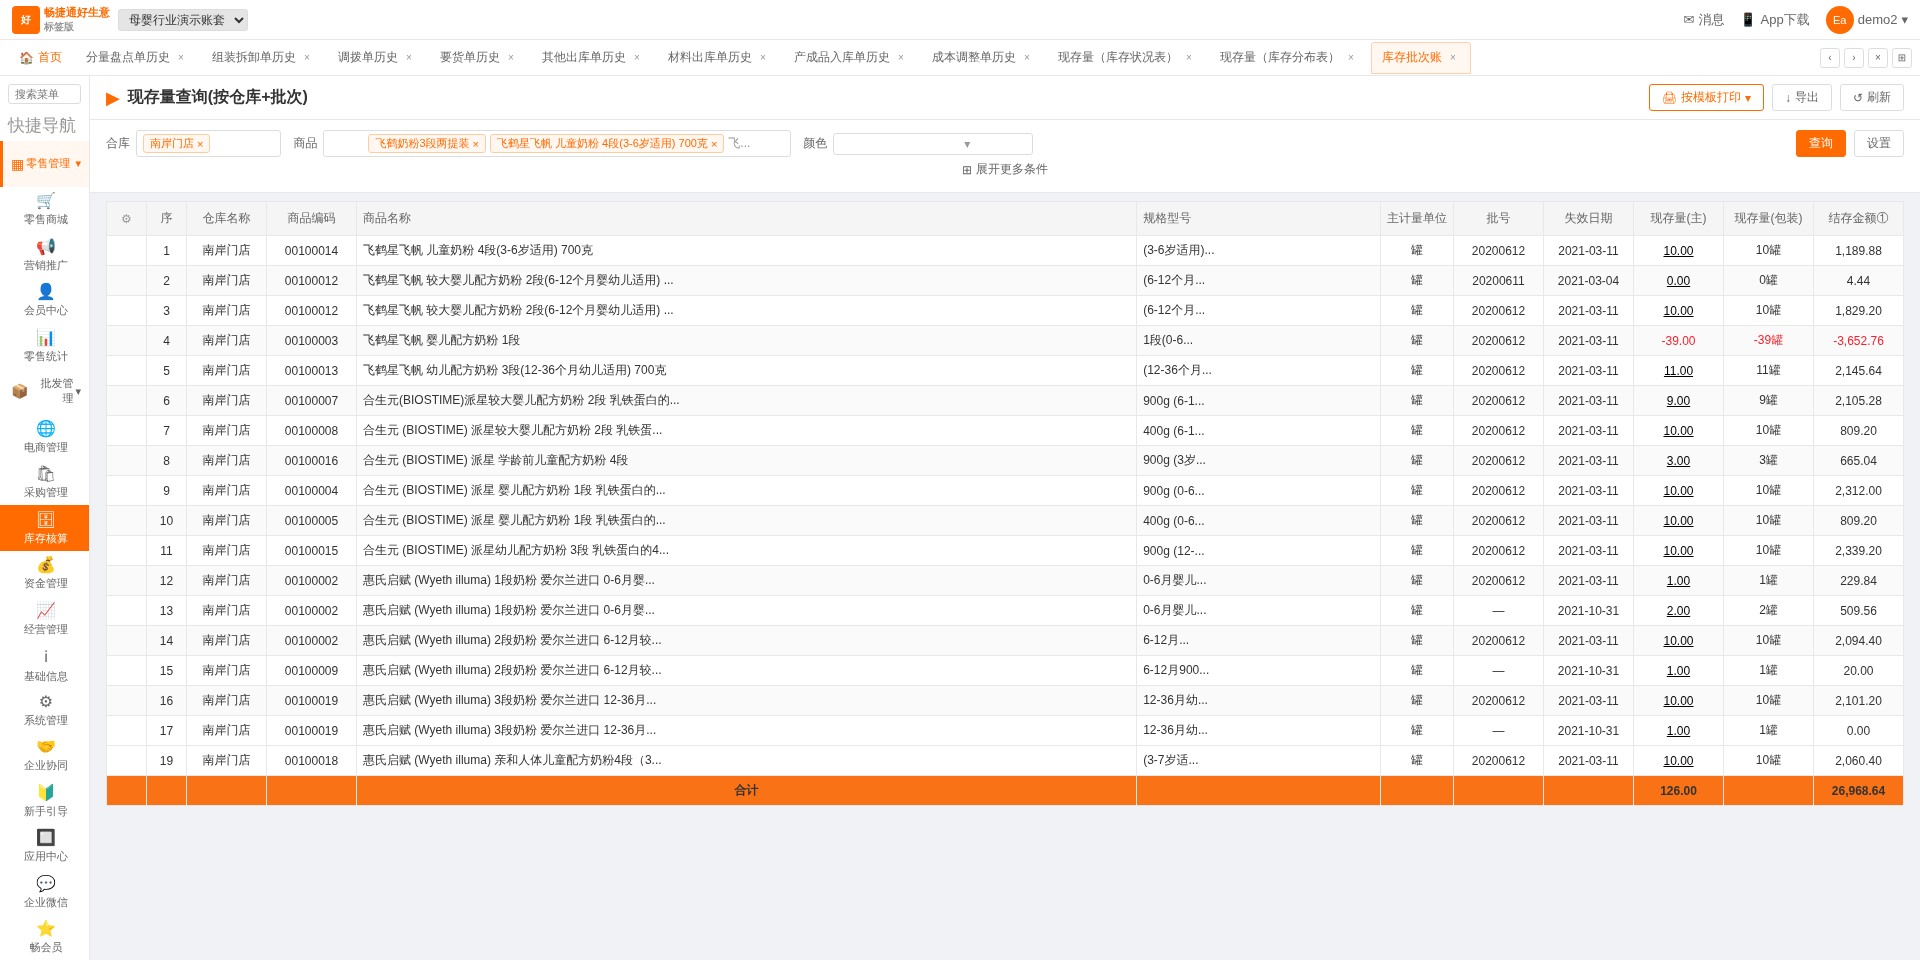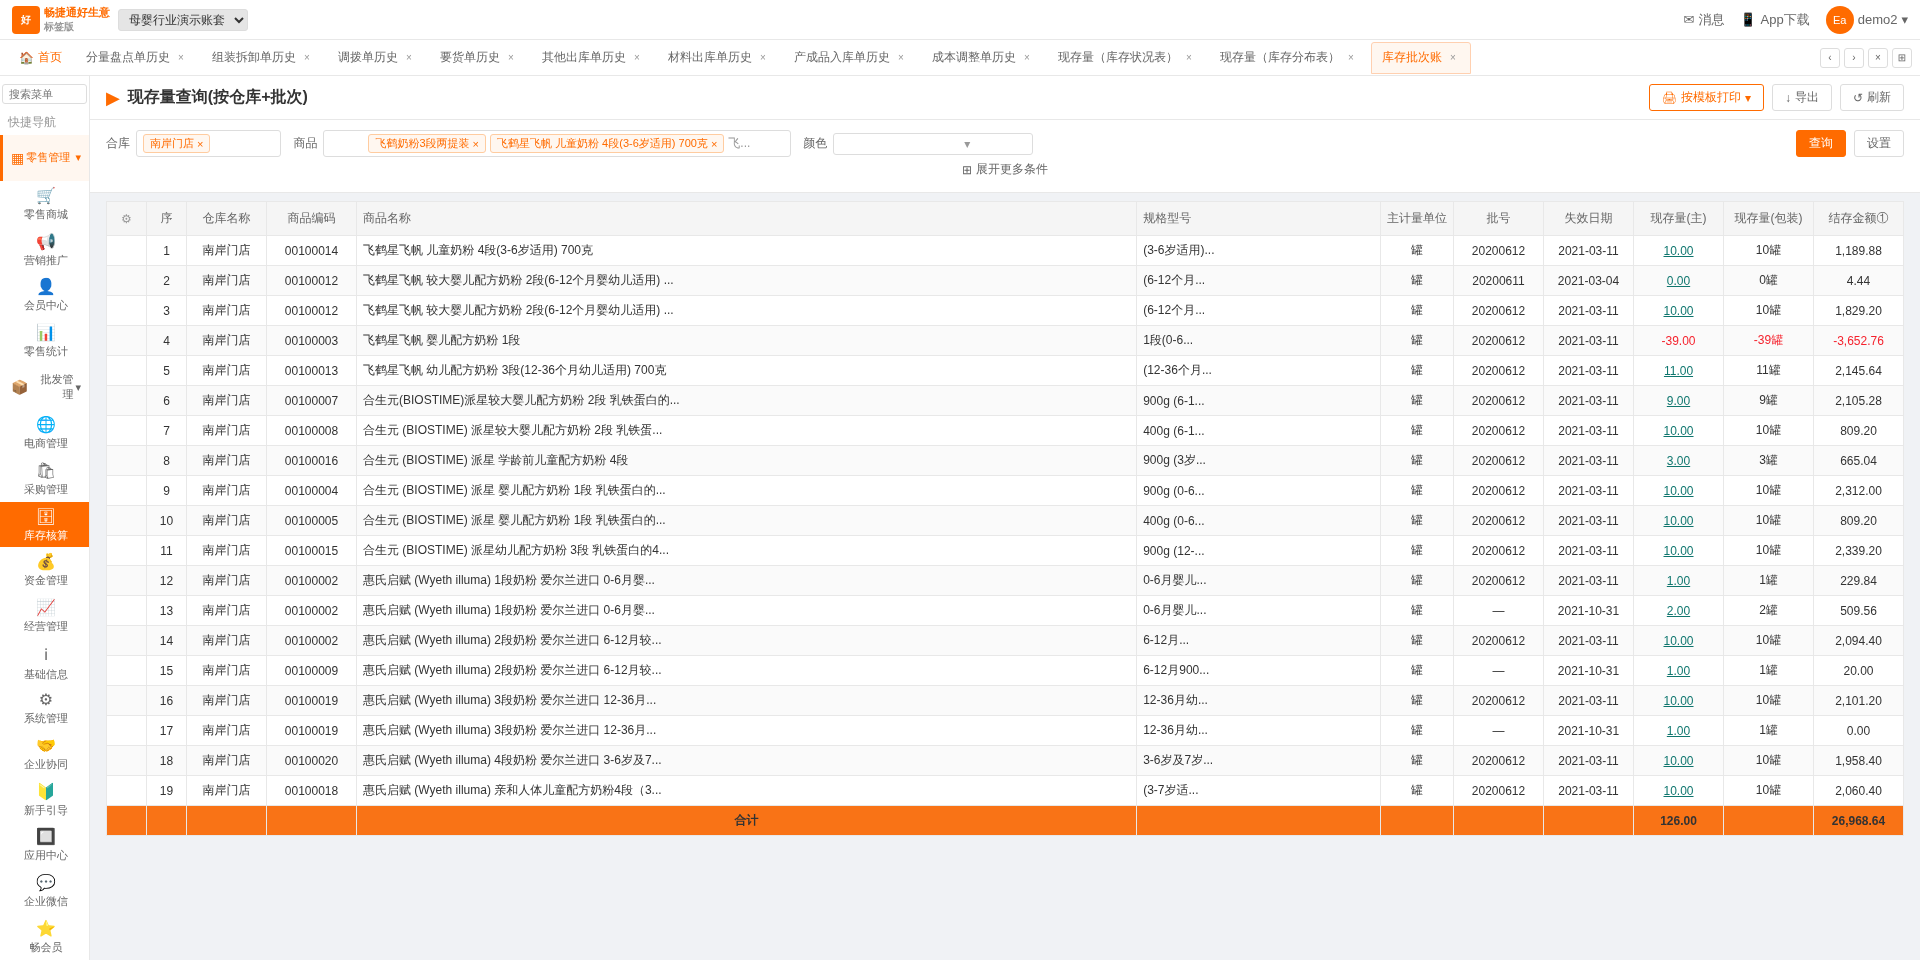--- a/index.html
+++ b/index.html
@@ -75,7 +75,7 @@
     }
     .sidebar-item.active { background: #ff6b00; color: #fff; border-left-color: #ff6b00; }
     .sidebar-item .s-icon { font-size: 16px; }
-    .sidebar-search { padding: 8px 2px; }
+    .sidebar-search { padding: 8px 8px; }
     .sidebar-search input { width: 100%; border: 1px solid #ddd; border-radius: 3px; padding: 3px 6px; font-size: 11px; }
 
     

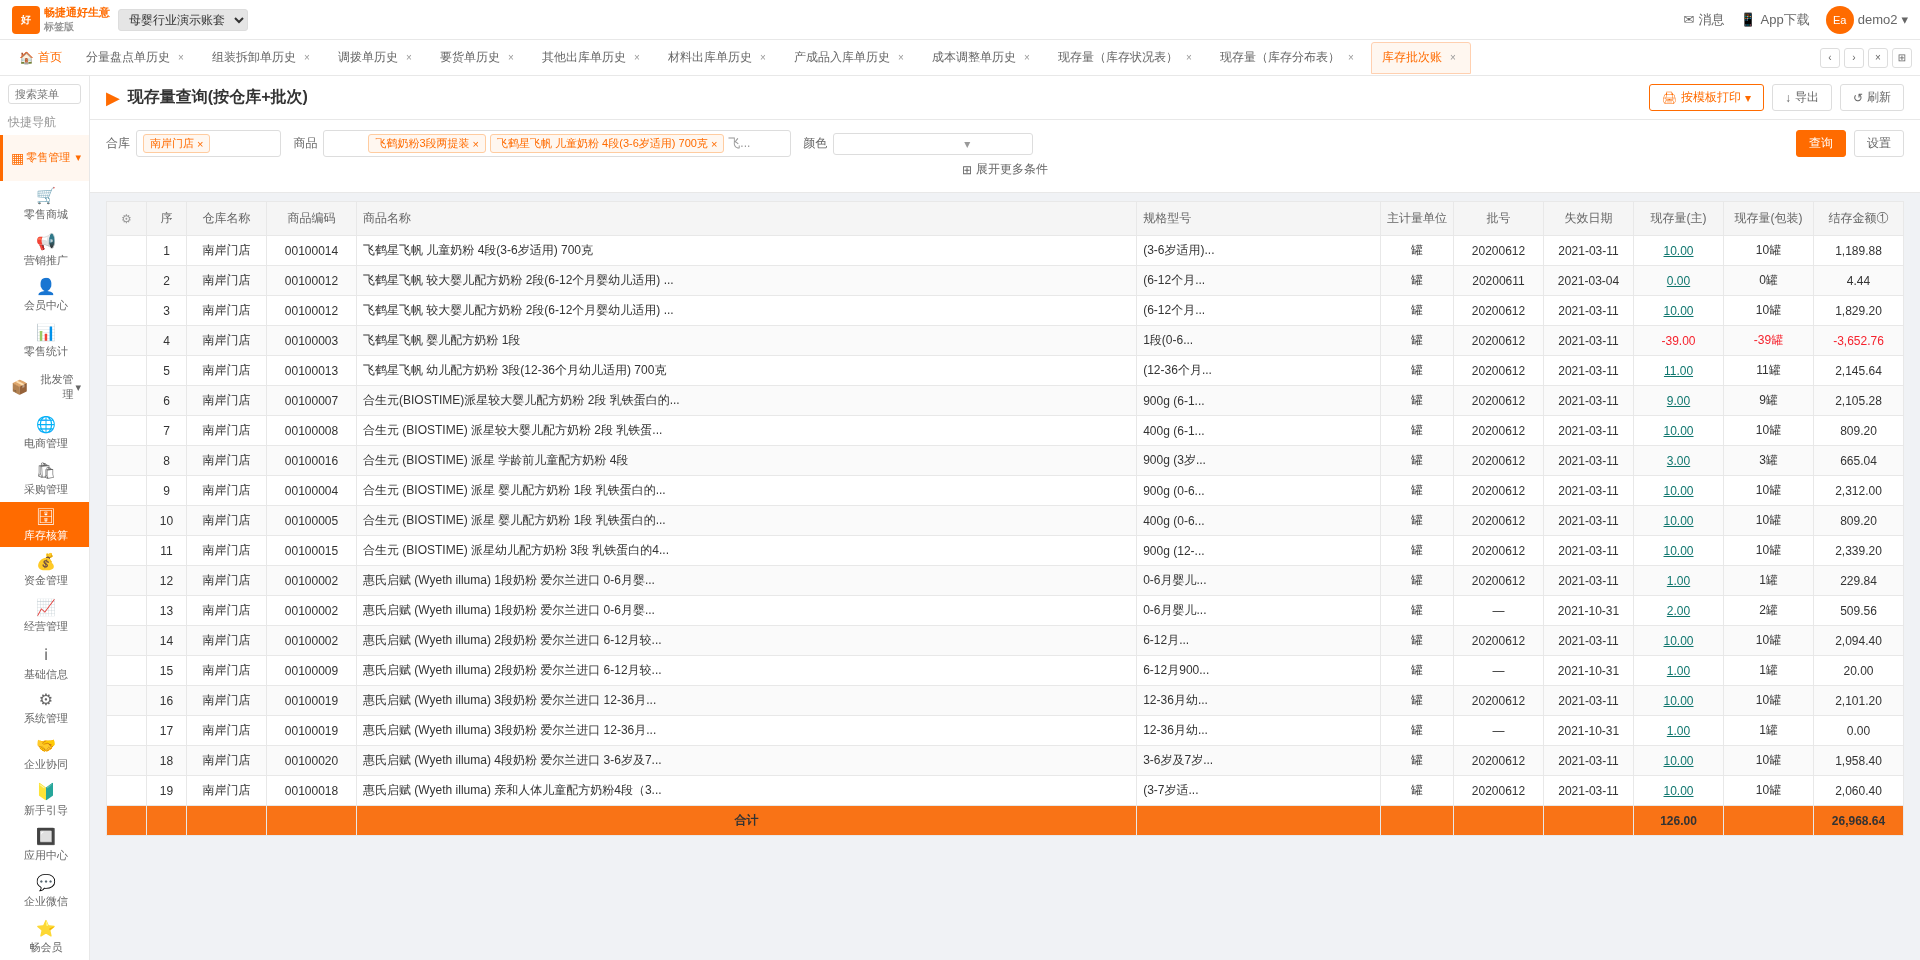--- a/index.html
+++ b/index.html
@@ -242,7 +242,7 @@
     <div class="sidebar-search">
       <input type="text" placeholder="搜索菜单" style="">
     </div>
-    <div style="font-size:12px;color:#999;padding:2px 8px 4px;">快捷导航</div>
+    <div style="font-size:17px;color:#999;padding:2px 8px 4px;">快捷导航</div>
 
     <div class="sidebar-item" style="flex-direction:row;justify-content:space-between;padding:0 8px;background:#fff7f0;color:#ff6b00;border-left:3px solid #ff6b00;">
       <span style="font-size:14px;">▦</span>

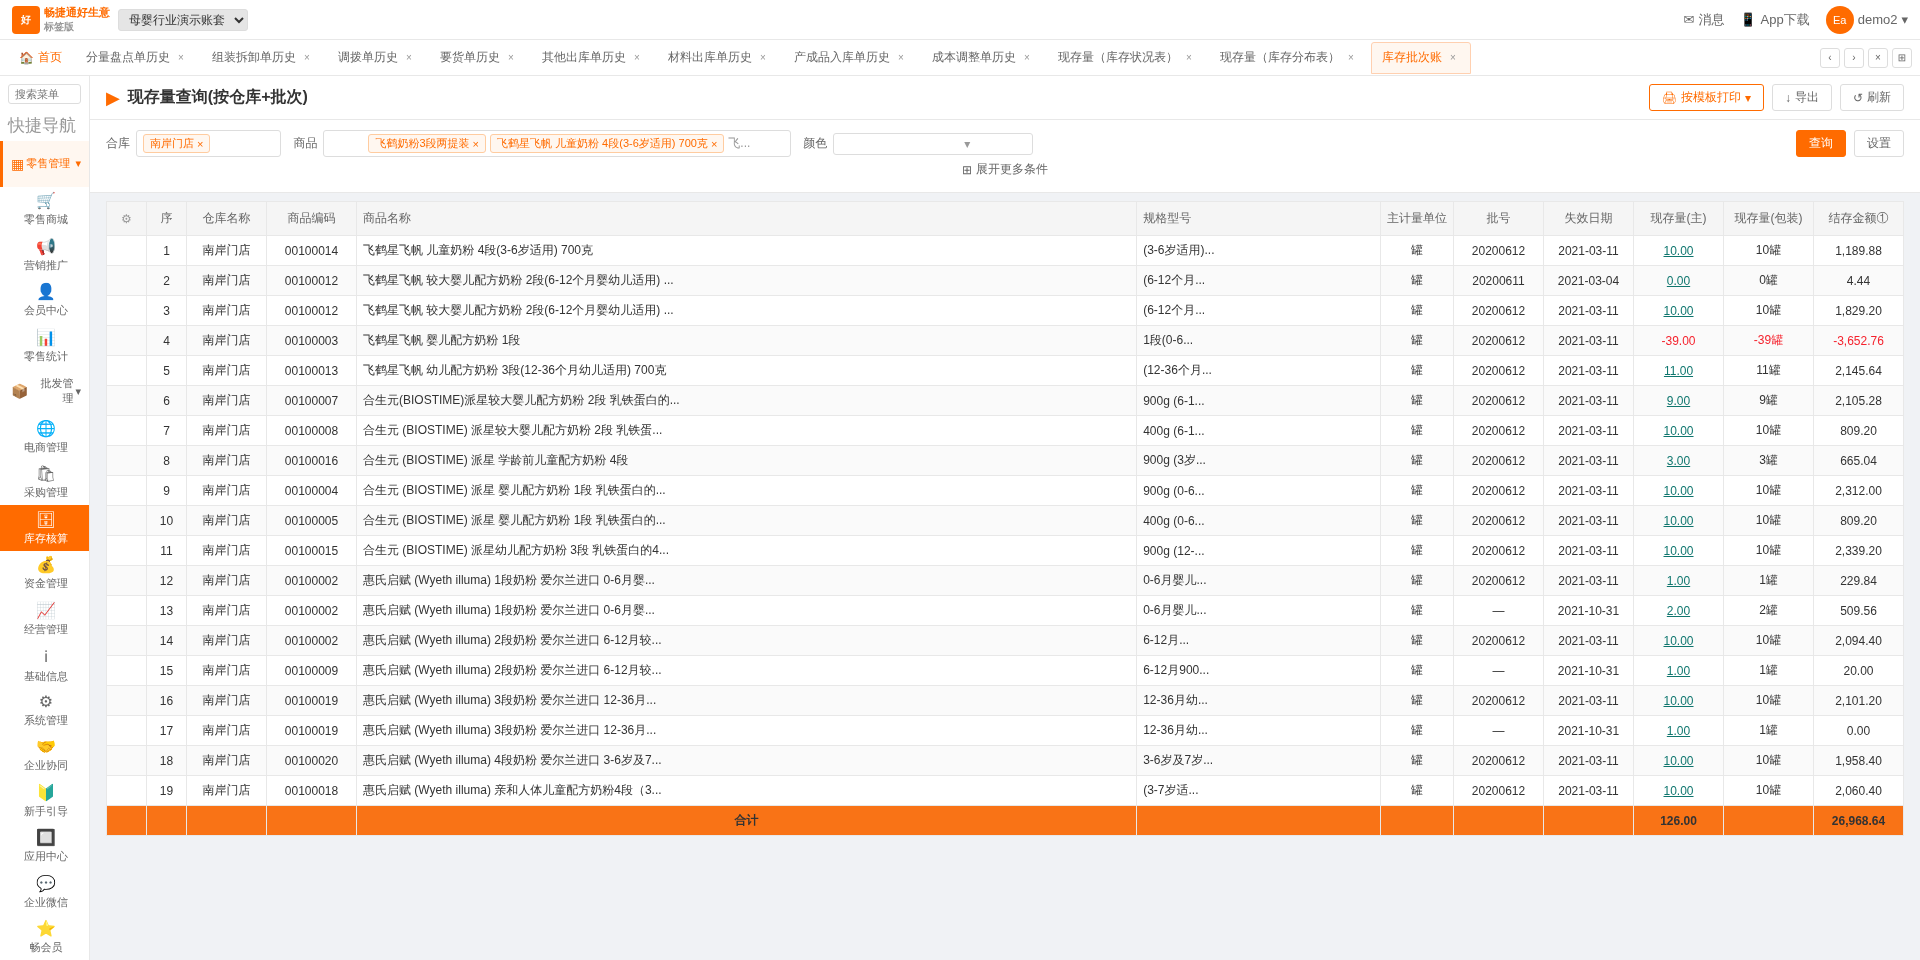--- a/index.html
+++ b/index.html
@@ -118,7 +118,7 @@
     th { padding: 8px 6px; text-align: center; border: 1px solid #e8e8e8; color: #666; font-weight: normal; white-space: nowrap; }
     td { padding: 6px 6px; border: 1px solid #e8e8e8; text-align: center; white-space: nowrap; overflow: hidden; text-overflow: ellipsis; max-width: 200px; }
     .row-even td { background: #fafafa; }
-    .link-val { color: #0f766e; text-decoration: underline; cursor: pointer; text-align: right; }
+    .link-val { color: #000000; text-decoration: underline; cursor: pointer; text-align: right; }
     .negative { color: #f5222d; }
     .total-row td { background: #f97316; font-weight: bold; }
     .gear-icon { cursor: pointer; color: #999; }

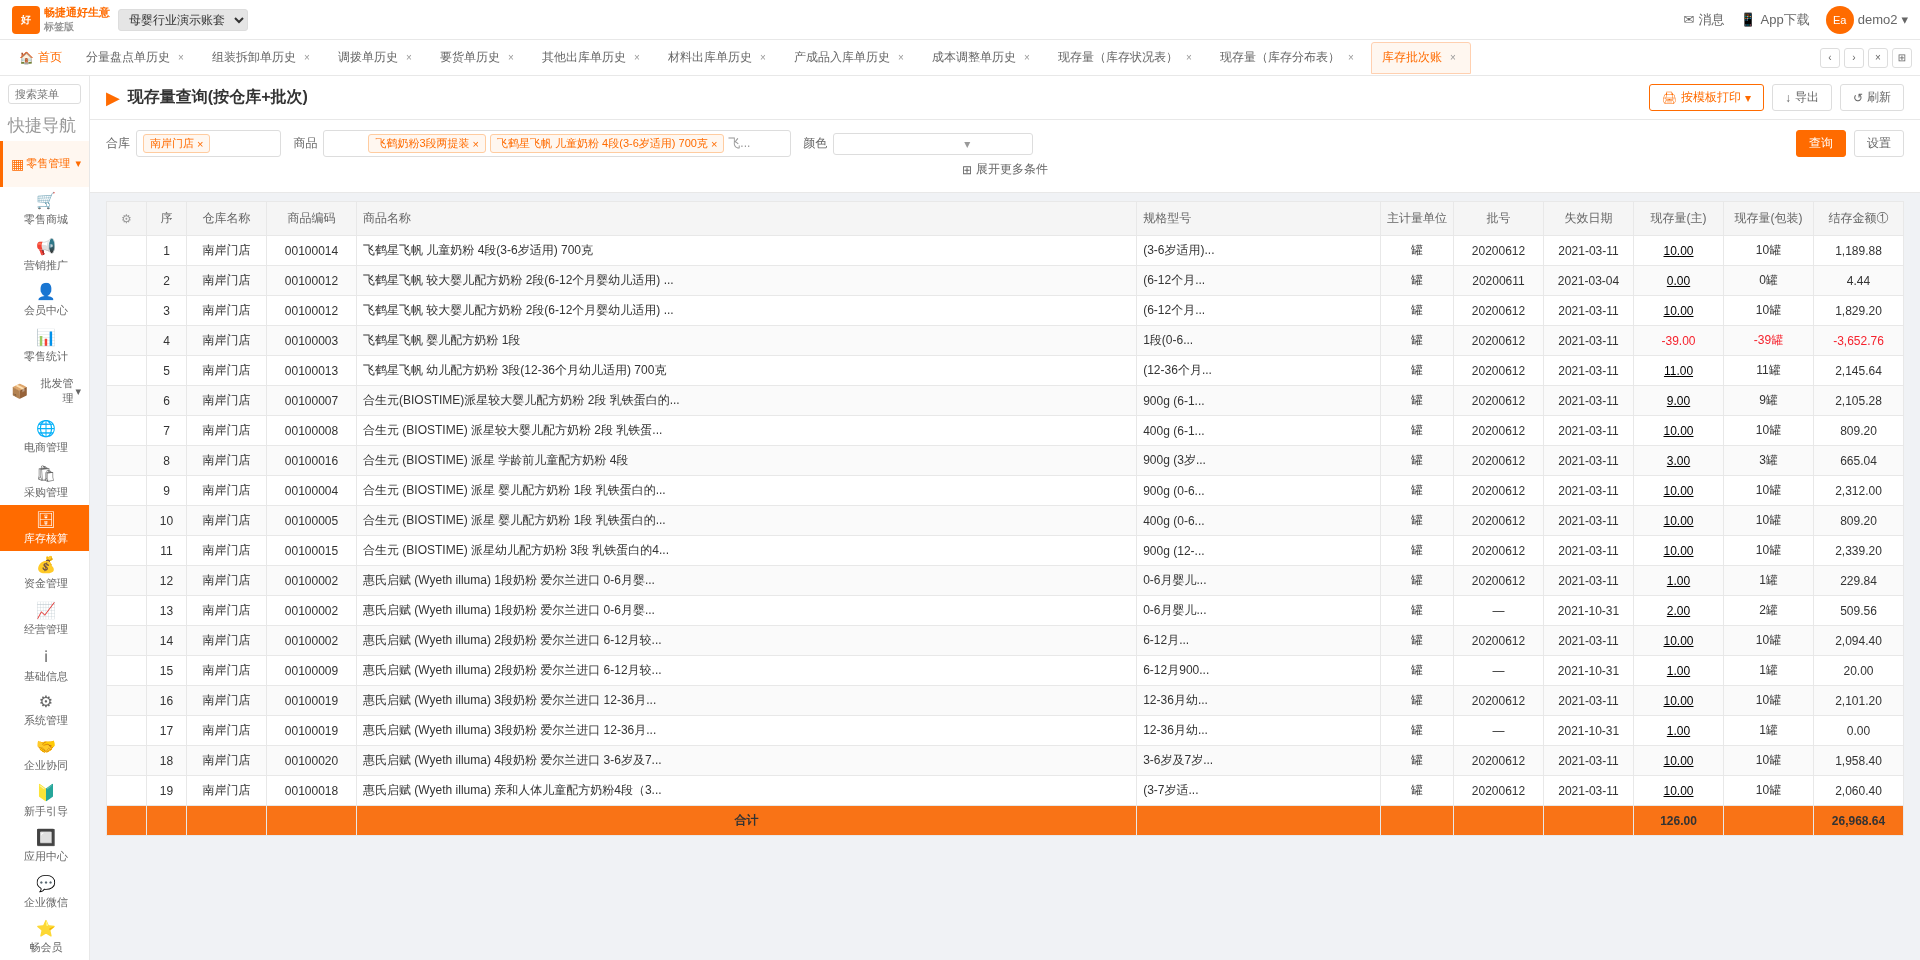--- a/index.html
+++ b/index.html
@@ -654,20 +654,6 @@
       <td><span class="">1罐</span></td>
       <td class="">0.00</td>
     </tr>
-            <tr class="row-even">
-      <td></td>
-      <td>18</td>
-      <td>南岸门店</td>
-      <td>00100020</td>
-      <td class="col-name" title="惠氏启赋 (Wyeth illuma) 4段奶粉 爱尔兰进口 3-6岁及7...">惠氏启赋 (Wyeth illuma) 4段奶粉 爱尔兰进口 3-6岁及7...</td>
-      <td class="col-spec">3-6岁及7岁...</td>
-      <td>罐</td>
-      <td>20200612</td>
-      <td>2021-03-11</td>
-      <td><span class="link-val">10.00</span></td>
-      <td><span class="">10罐</span></td>
-      <td class="">1,958.40</td>
-    </tr>
             <tr>
       <td></td>
       <td>19</td>

